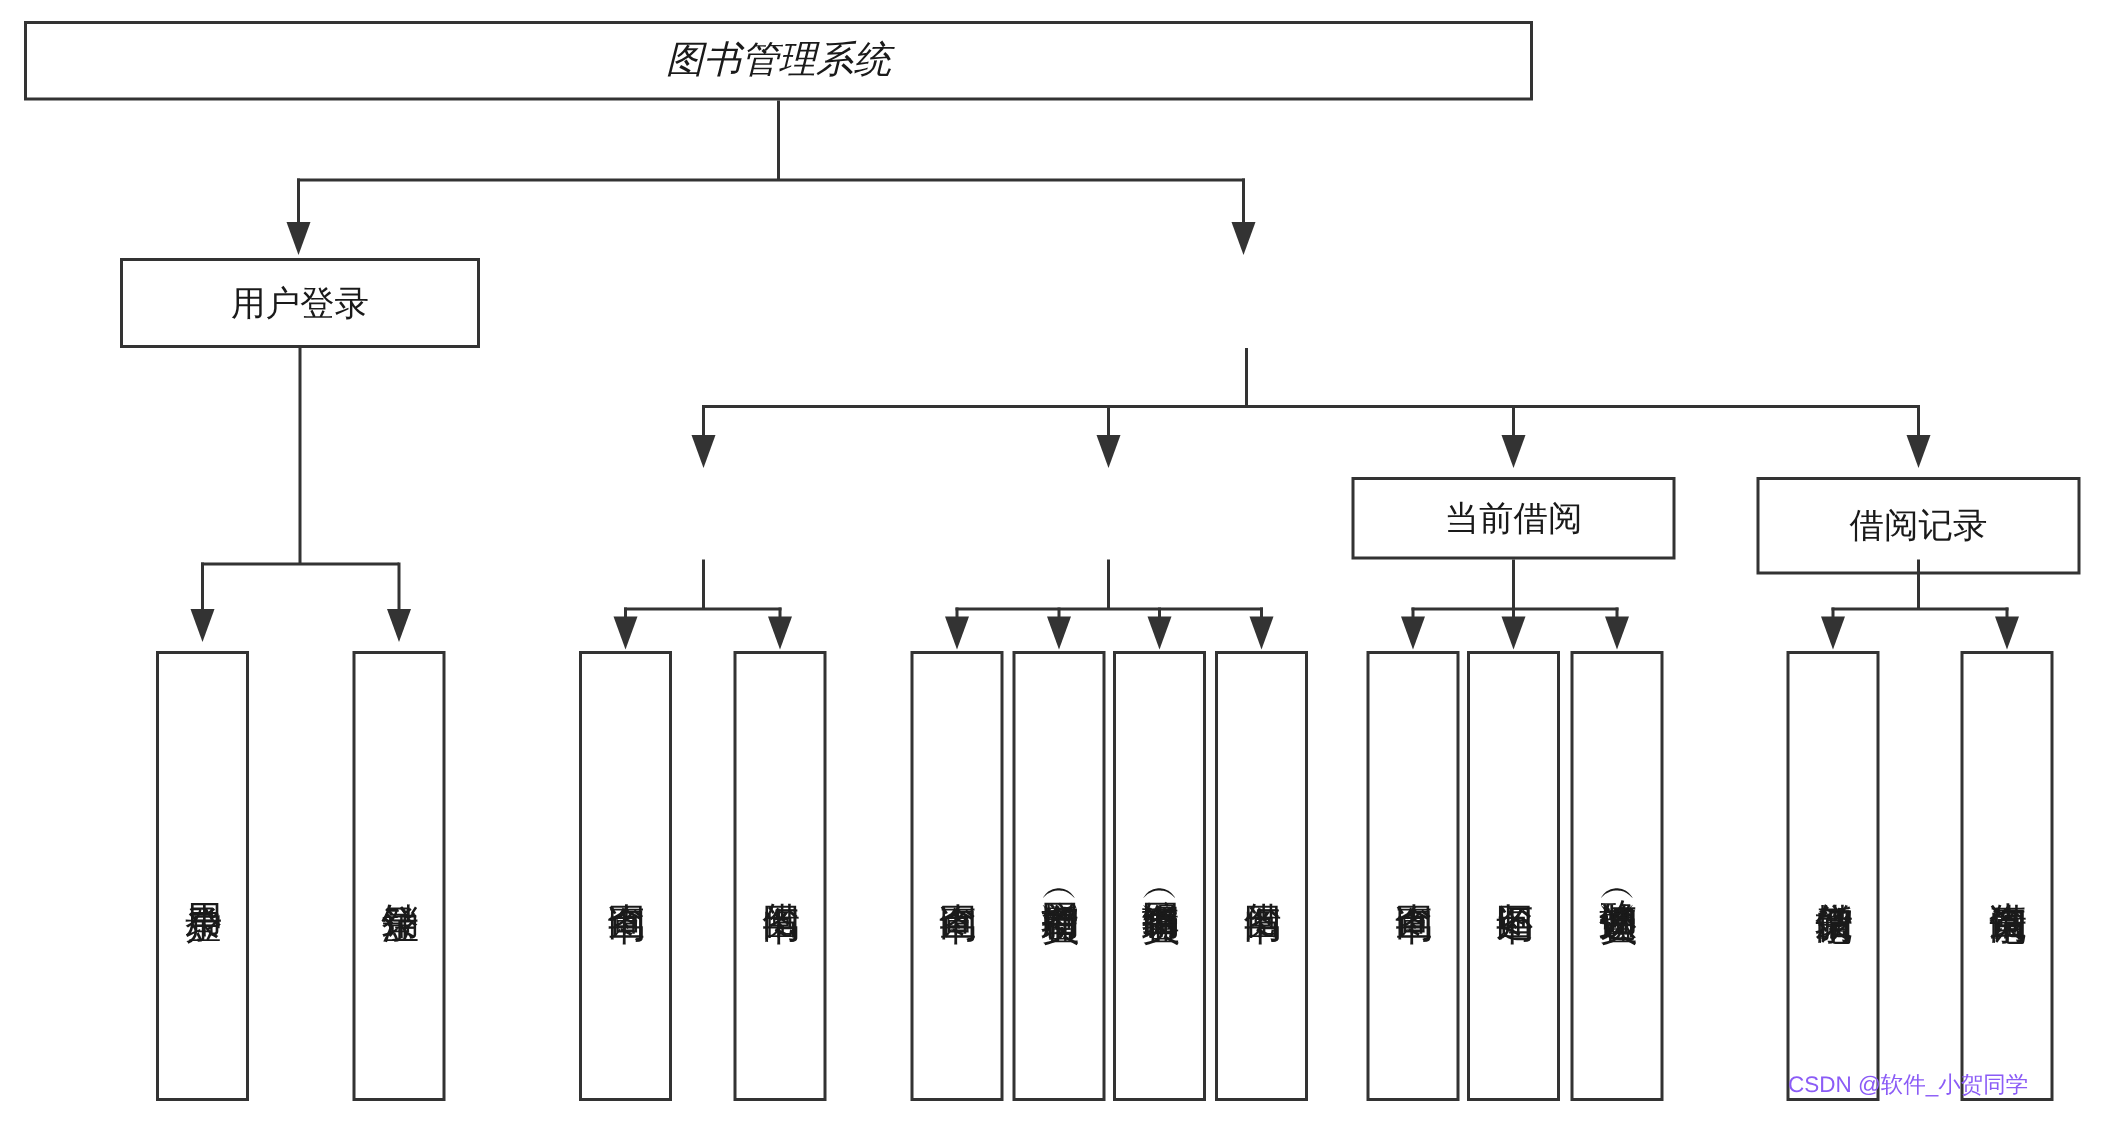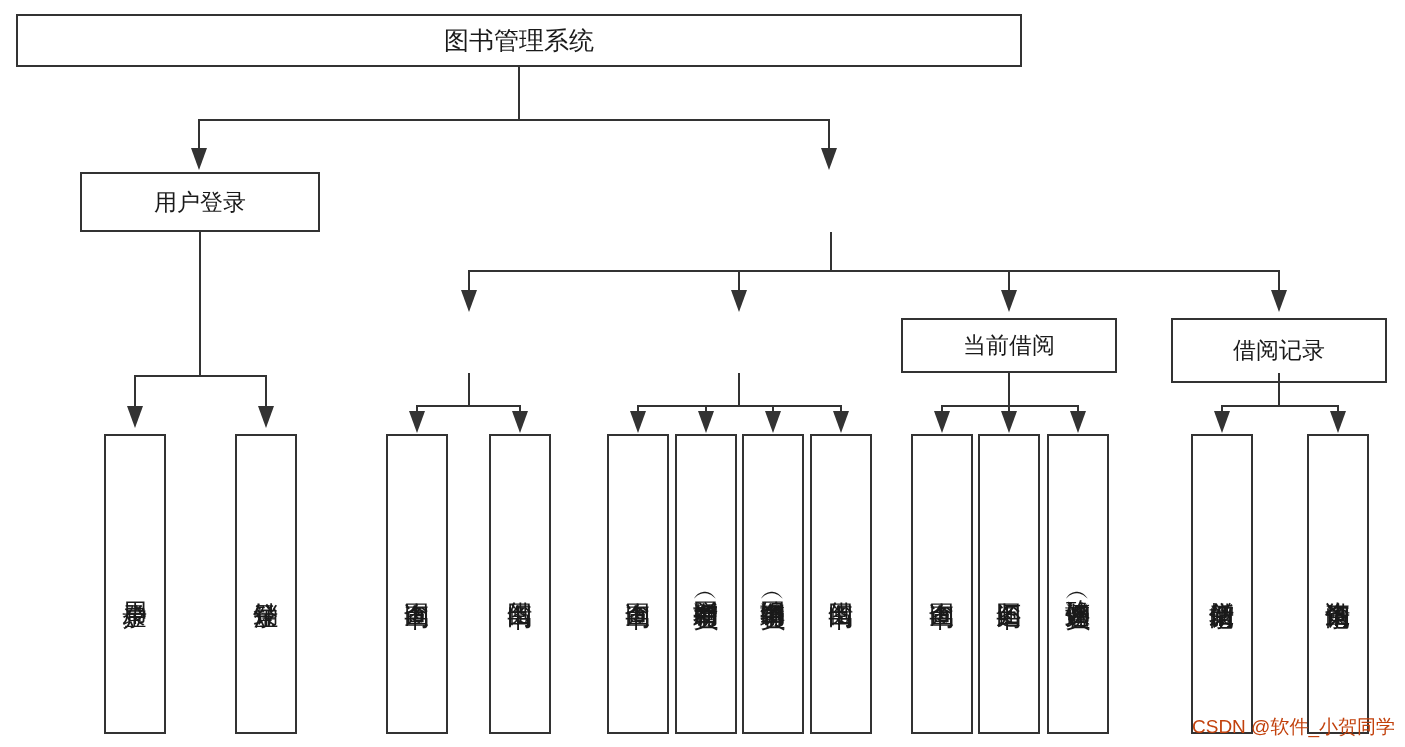--- a/index.html
+++ b/index.html
@@ -85,7 +85,7 @@
 
 <div id="canvas">
 
-  <div class="node node-root" style="left:16px; top:14px; width:1006px; height:53px;">
+  <div class="node node-root" style="left:16px; top:14px; width:1006px; height:53px;font-style:italic;">
     <span class="label">图书管理系统</span>
   </div>
 

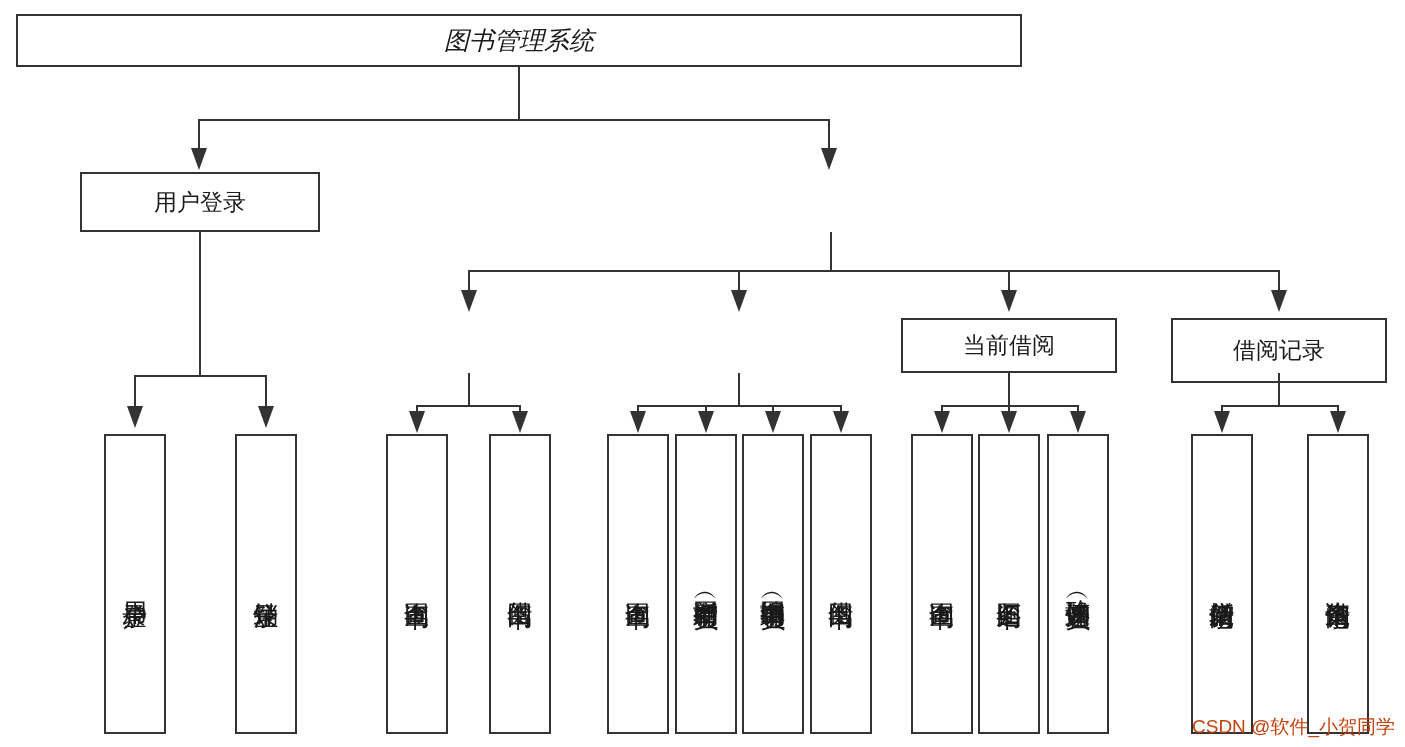--- a/index.html
+++ b/index.html
@@ -74,8 +74,8 @@
   
   #watermark {
     position: absolute;
-    color: #c2410c;
-    font-size: 19px;
+    color: #8b5cf6;
+    font-size: 15px;
     white-space: nowrap;
     user-select: none;
   }

